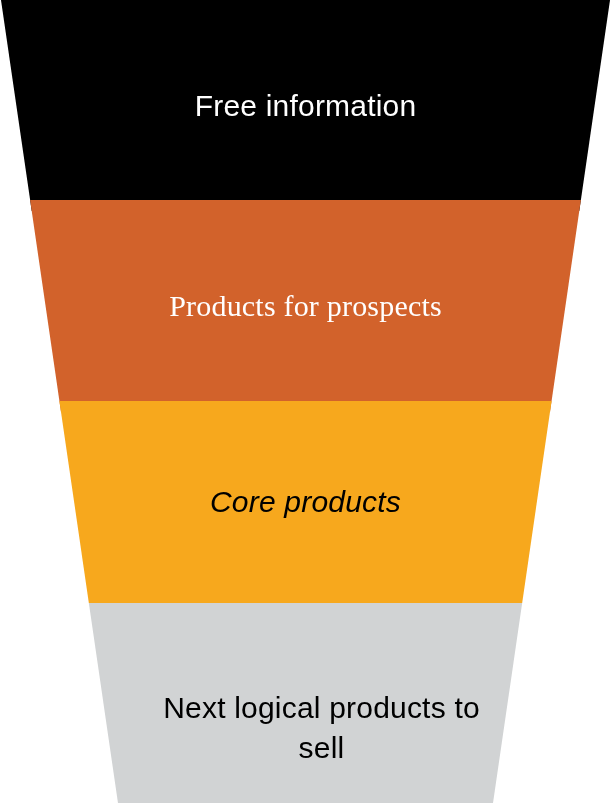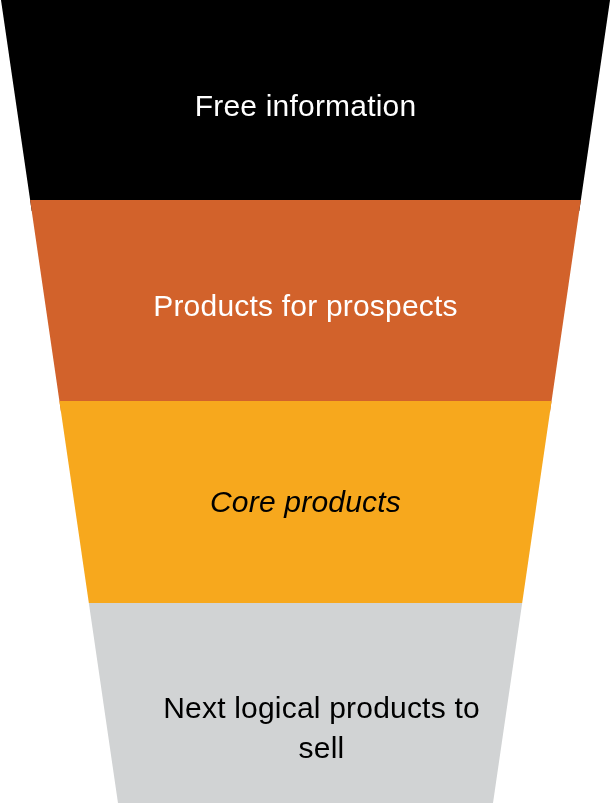--- a/index.html
+++ b/index.html
@@ -34,7 +34,7 @@
     justify-content: center;
   }
   .segment-1 { top: 0;     height: 211px; }
-  .segment-2 { top: 200px; height: 212px; }
+  .segment-2 { top: 200px; height: 212px; font-family: Liberation Serif, serif; }
   .segment-3 { top: 401px; height: 202px; font-style: italic; }
   .segment-4 { top: 603px; height: 249px; padding-left: 16px; }
   .segment-label {

